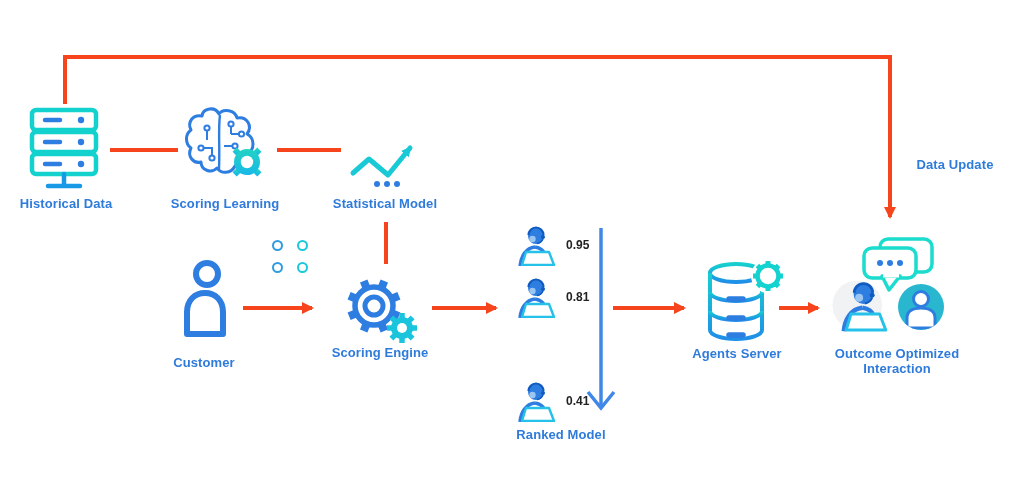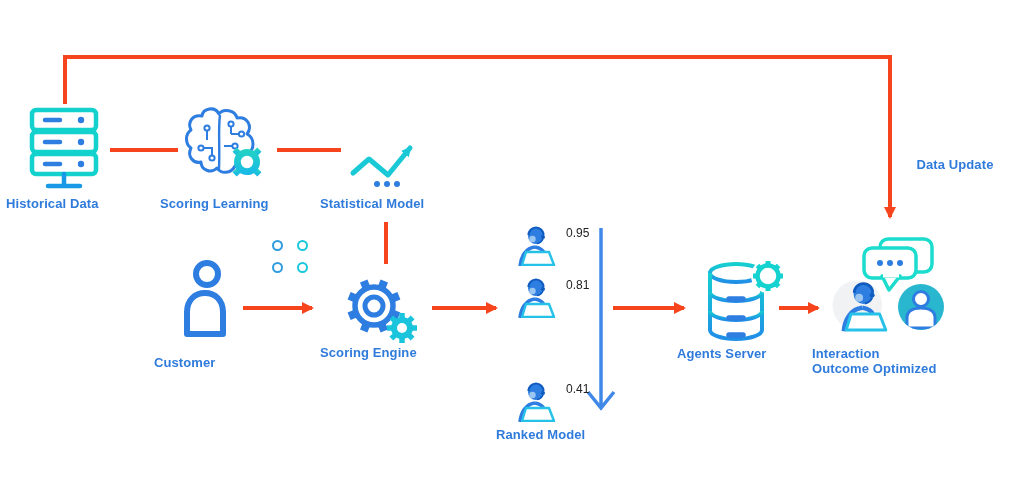--- a/index.html
+++ b/index.html
@@ -10,7 +10,7 @@
   .abs{position:absolute;}
   .node-label{
     position:absolute;color:#2f7bdb;font-weight:bold;font-size:13px;
-    text-align:left;line-height:1.15;letter-spacing:.1px;
+    text-align:center;line-height:1.15;letter-spacing:.1px;
   }
   .score{font-size:12px;color:#222;margin-left:10px;margin-bottom:3px;}
   .agent-row{position:absolute;display:flex;align-items:flex-start;}

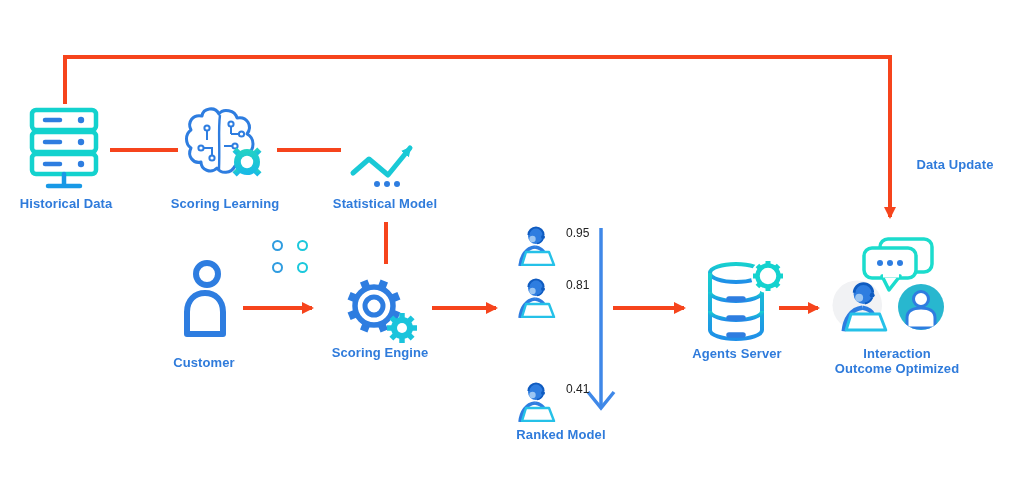--- a/index.html
+++ b/index.html
@@ -13,7 +13,7 @@
     text-align:center;line-height:1.15;letter-spacing:.1px;
   }
   .score{font-size:12px;color:#222;margin-left:10px;margin-bottom:3px;}
-  .agent-row{position:absolute;display:flex;align-items:flex-start;}
+  .agent-row{position:absolute;display:flex;align-items:center;font-weight:bold;}
   .dot{position:absolute;width:11px;height:11px;border-radius:50%;background:#fff;box-sizing:border-box;}
   .dot.blue{border:2.5px solid #2f9ce0;}
   .dot.teal{border:2.5px solid #1bc8dc;}

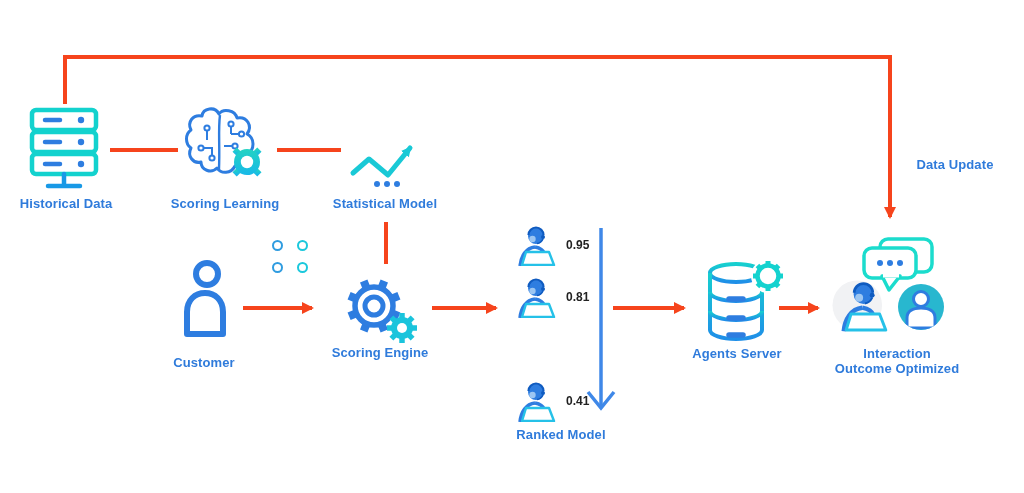--- a/index.html
+++ b/index.html
@@ -295,8 +295,8 @@
     </g>
   </svg>
   <div class="node-label" style="left:812px;top:347px;width:170px">
+    <div>Outcome Optimized</div>
     <div>Interaction</div>
-    <div>Outcome Optimized</div>
   </div>
 
   <div class="node-label" style="left:900px;top:158px;width:110px;text-align:center">Data Update</div>

